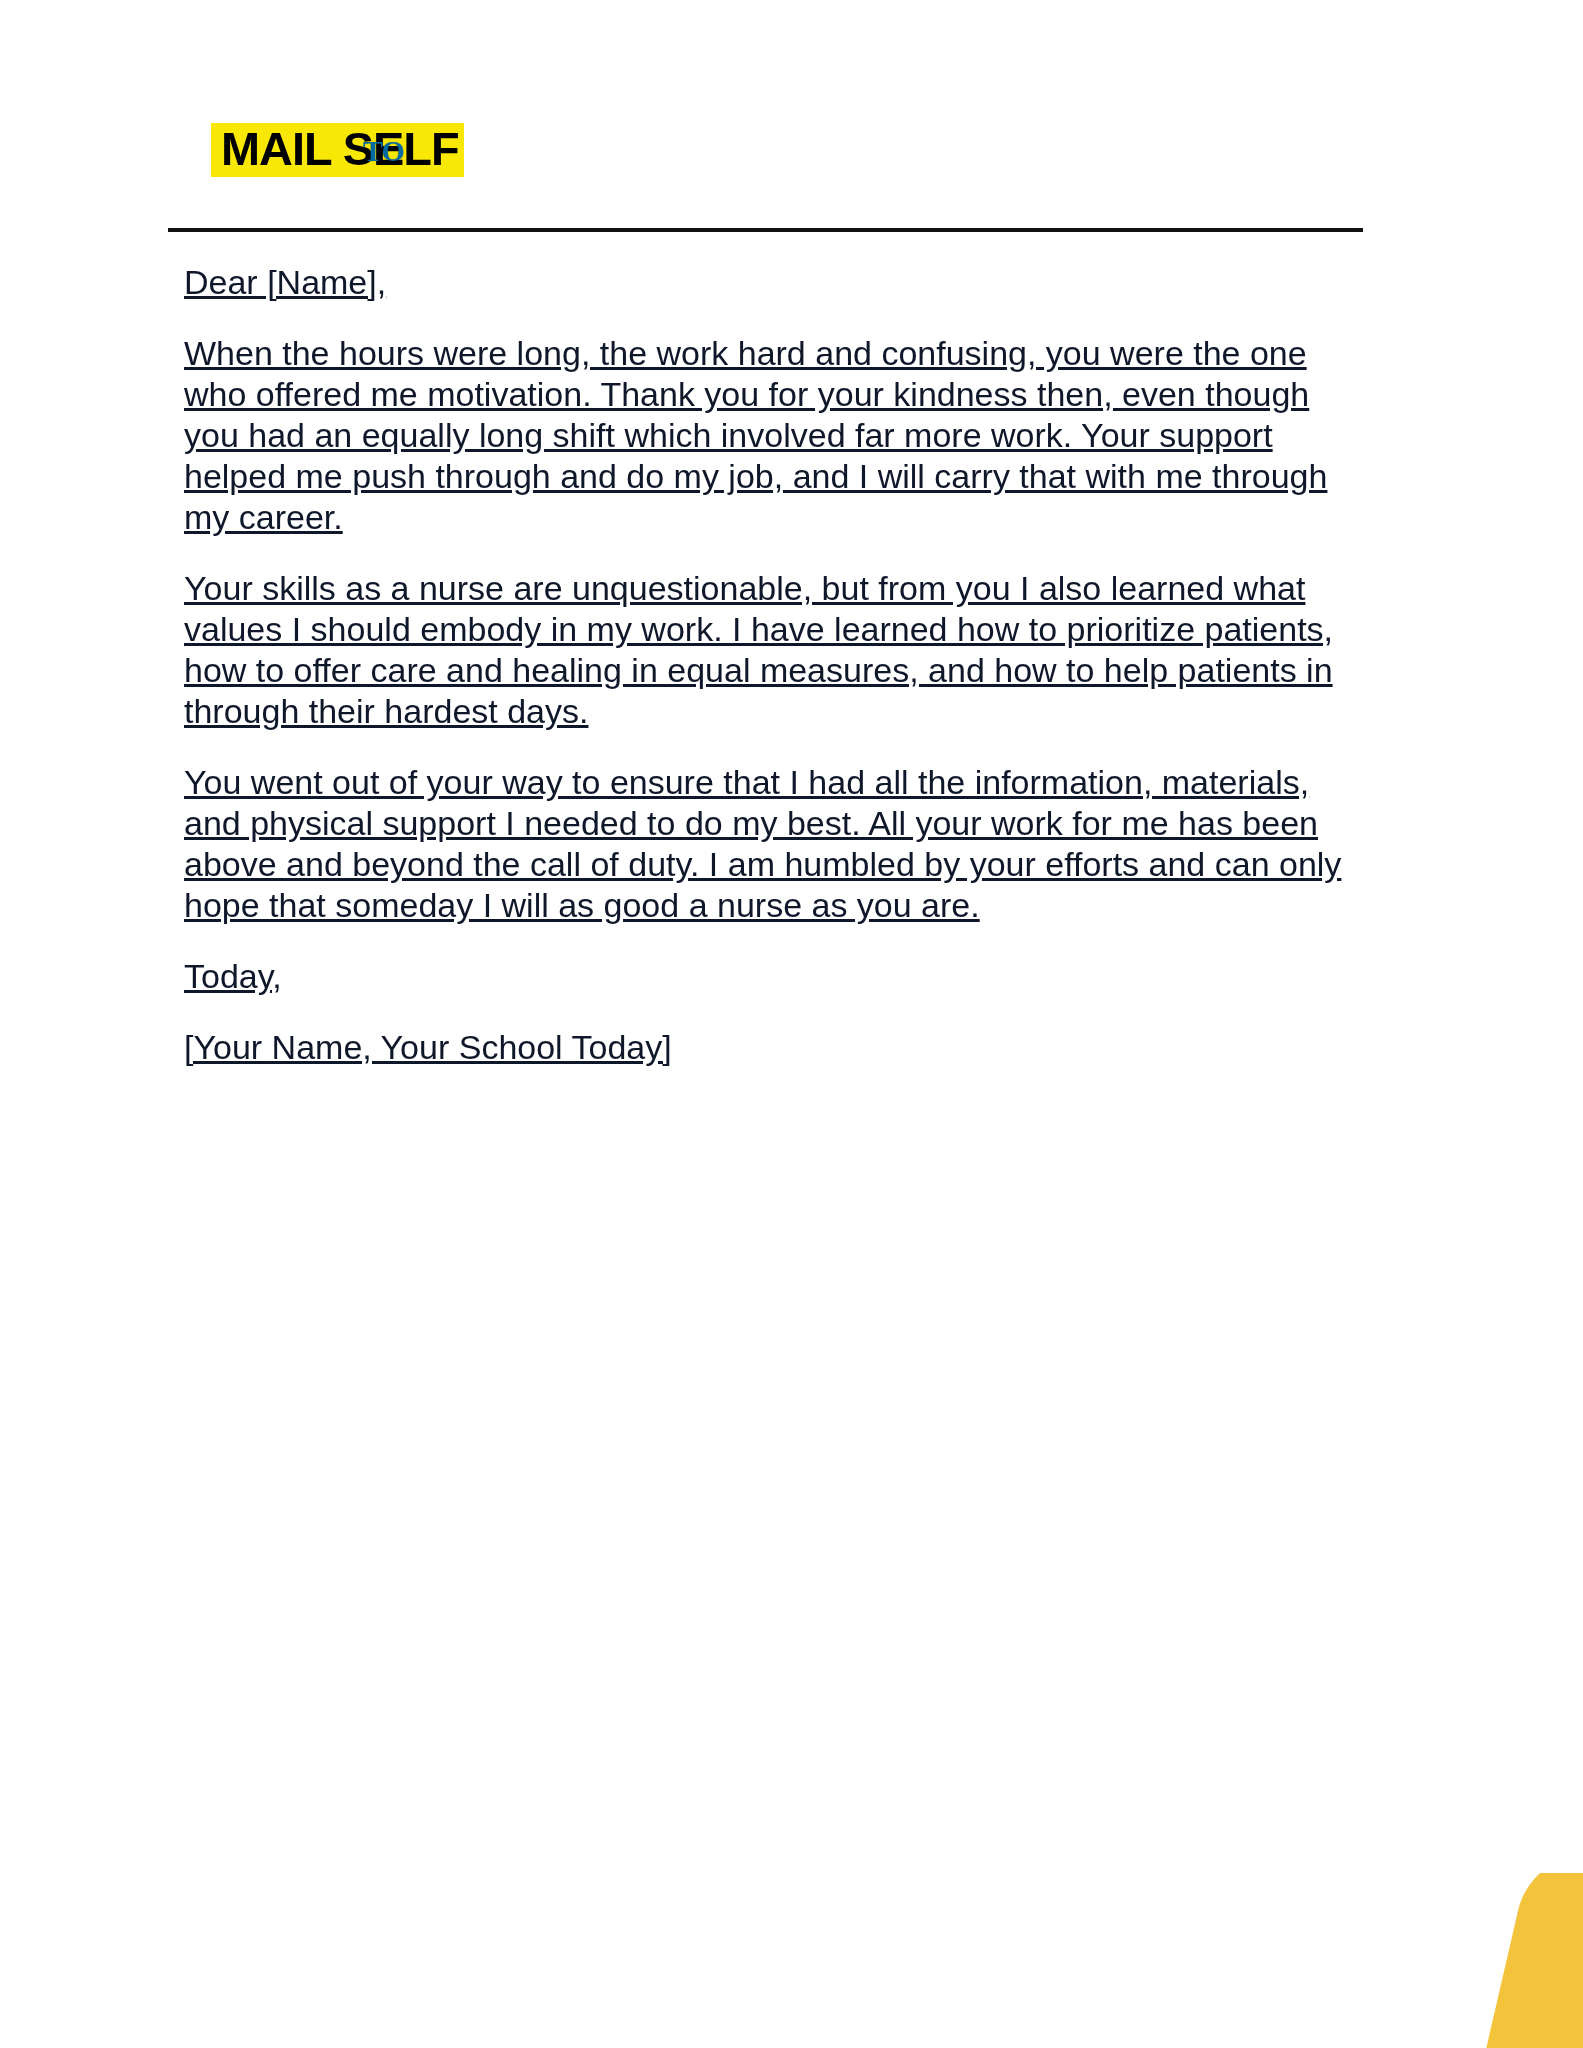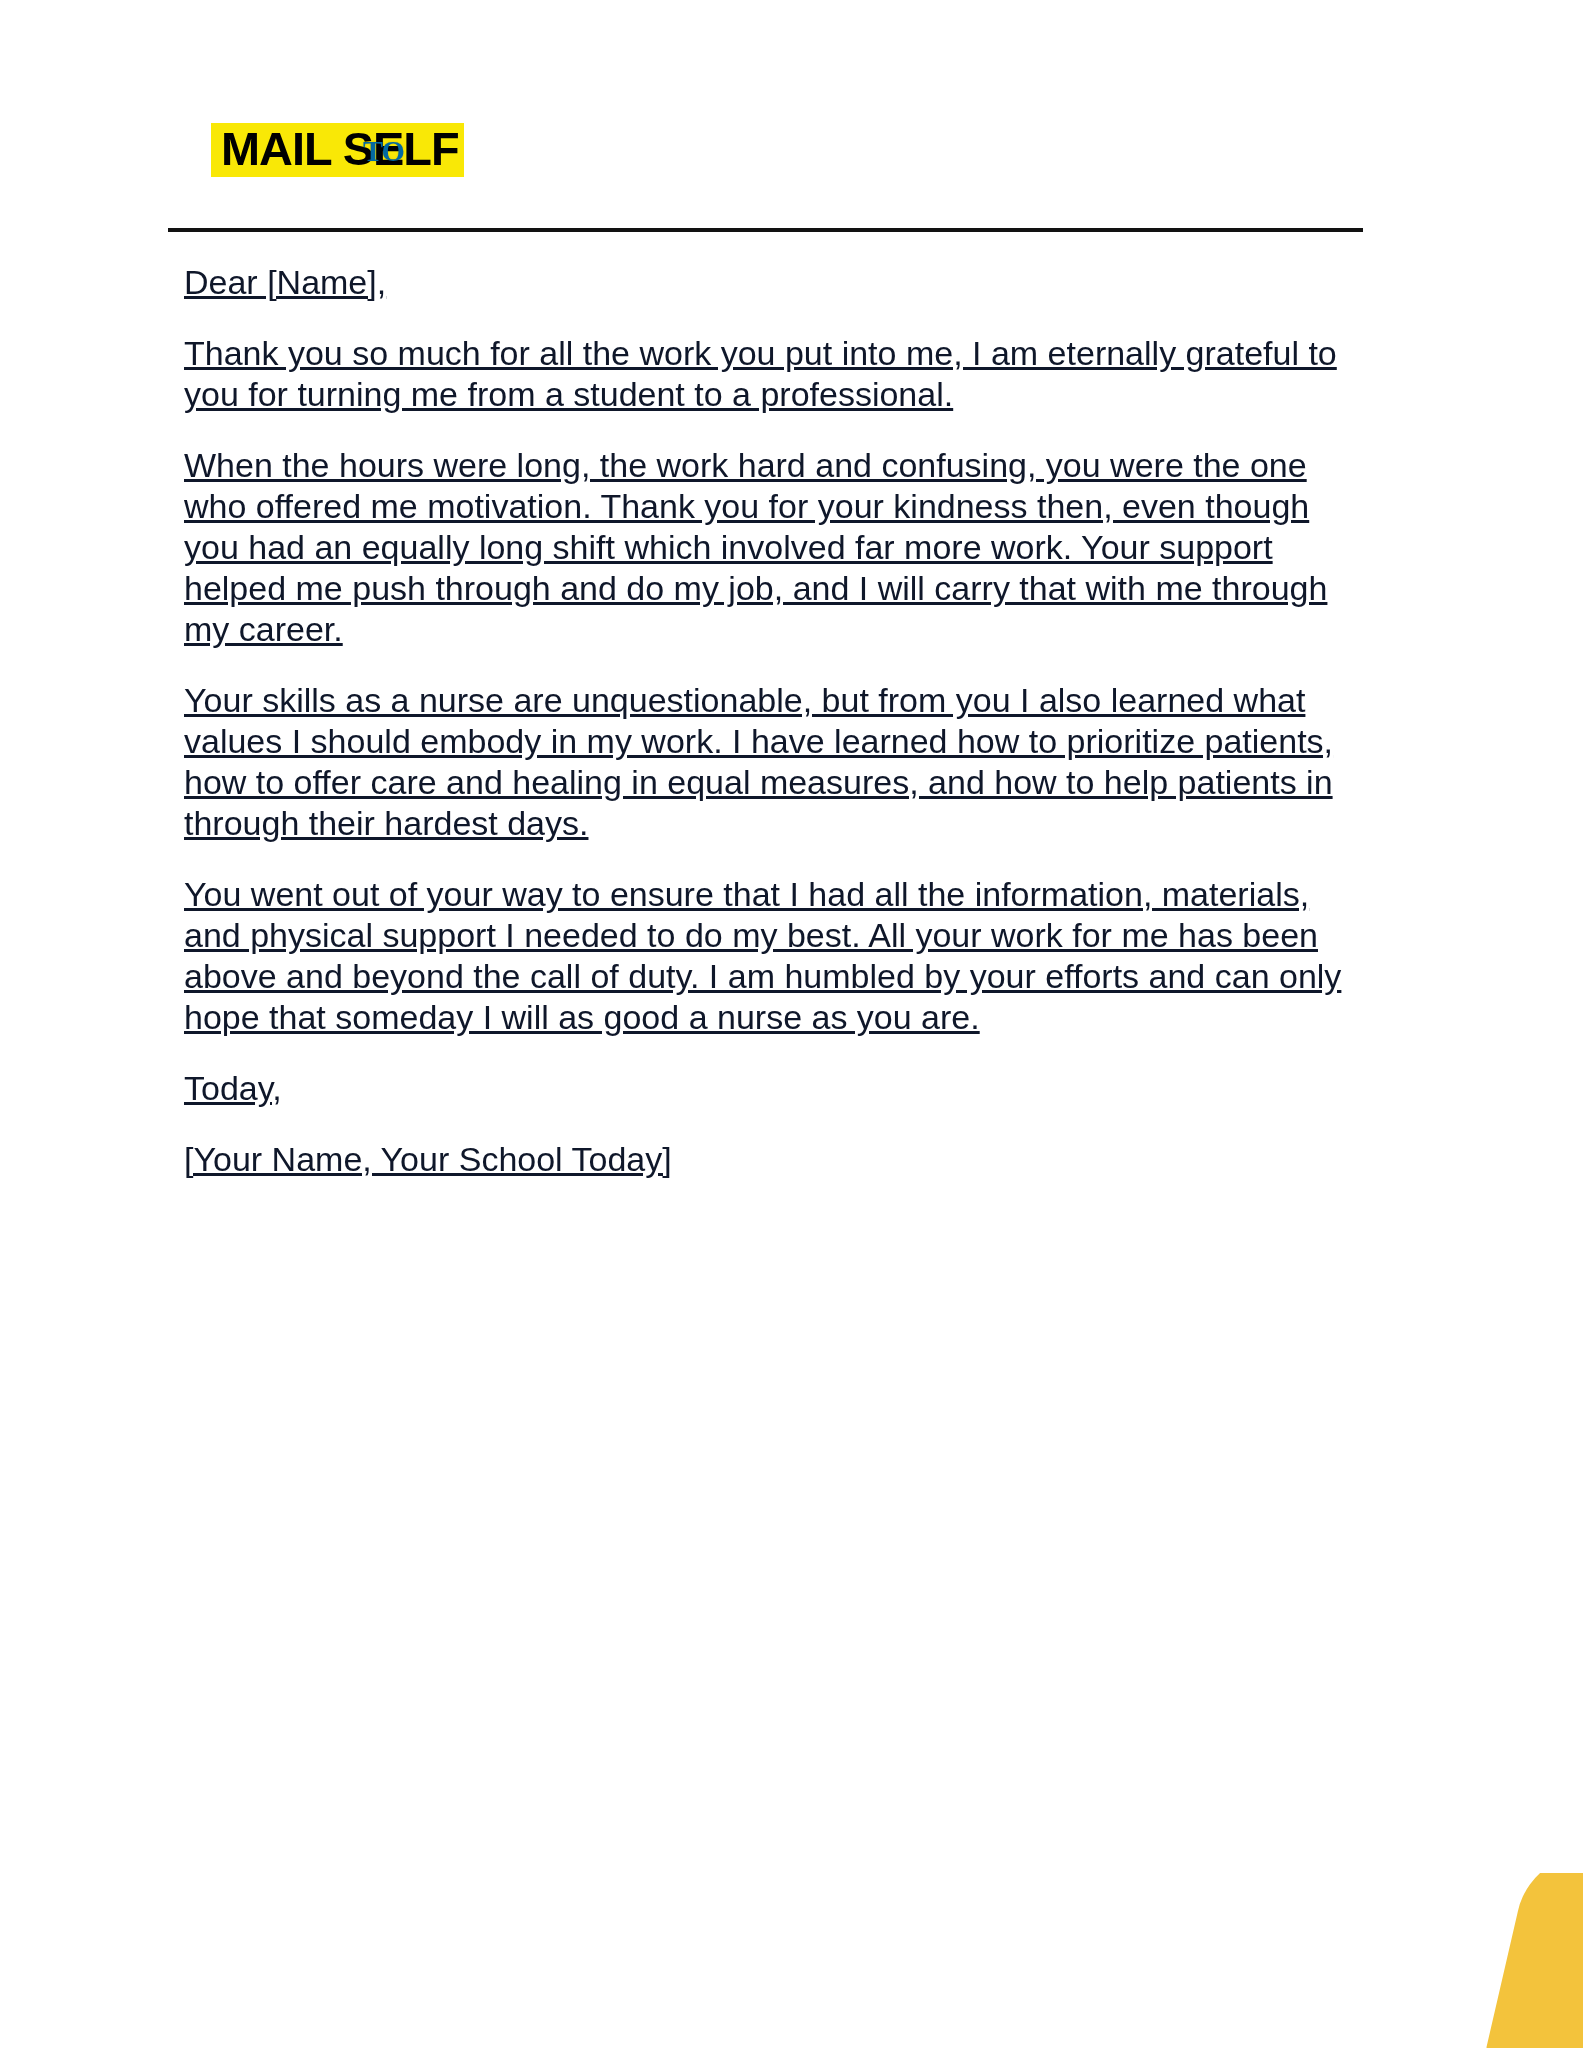--- a/index.html
+++ b/index.html
@@ -135,7 +135,6 @@
 
   <div class="letter">
     <p class="salutation">Dear [Name],</p>
-    <p>Thank you so much for all the work you put into me, I am eternally grateful to you for turning me from a student to a professional.</p>
     <p>When the hours were long, the work hard and confusing, you were the one who offered me motivation. Thank you for your kindness then, even though you had an equally long shift which involved far more work. Your support helped me push through and do my job, and I will carry that with me through my career.</p>
     <p>Your skills as a nurse are unquestionable, but from you I also learned what values I should embody in my work. I have learned how to prioritize patients, how to offer care and healing in equal measures, and how to help patients in through their hardest days.</p>
     <p>You went out of your way to ensure that I had all the information, materials, and physical support I needed to do my best. All your work for me has been above and beyond the call of duty. I am humbled by your efforts and can only hope that someday I will as good a nurse as you are.</p>

